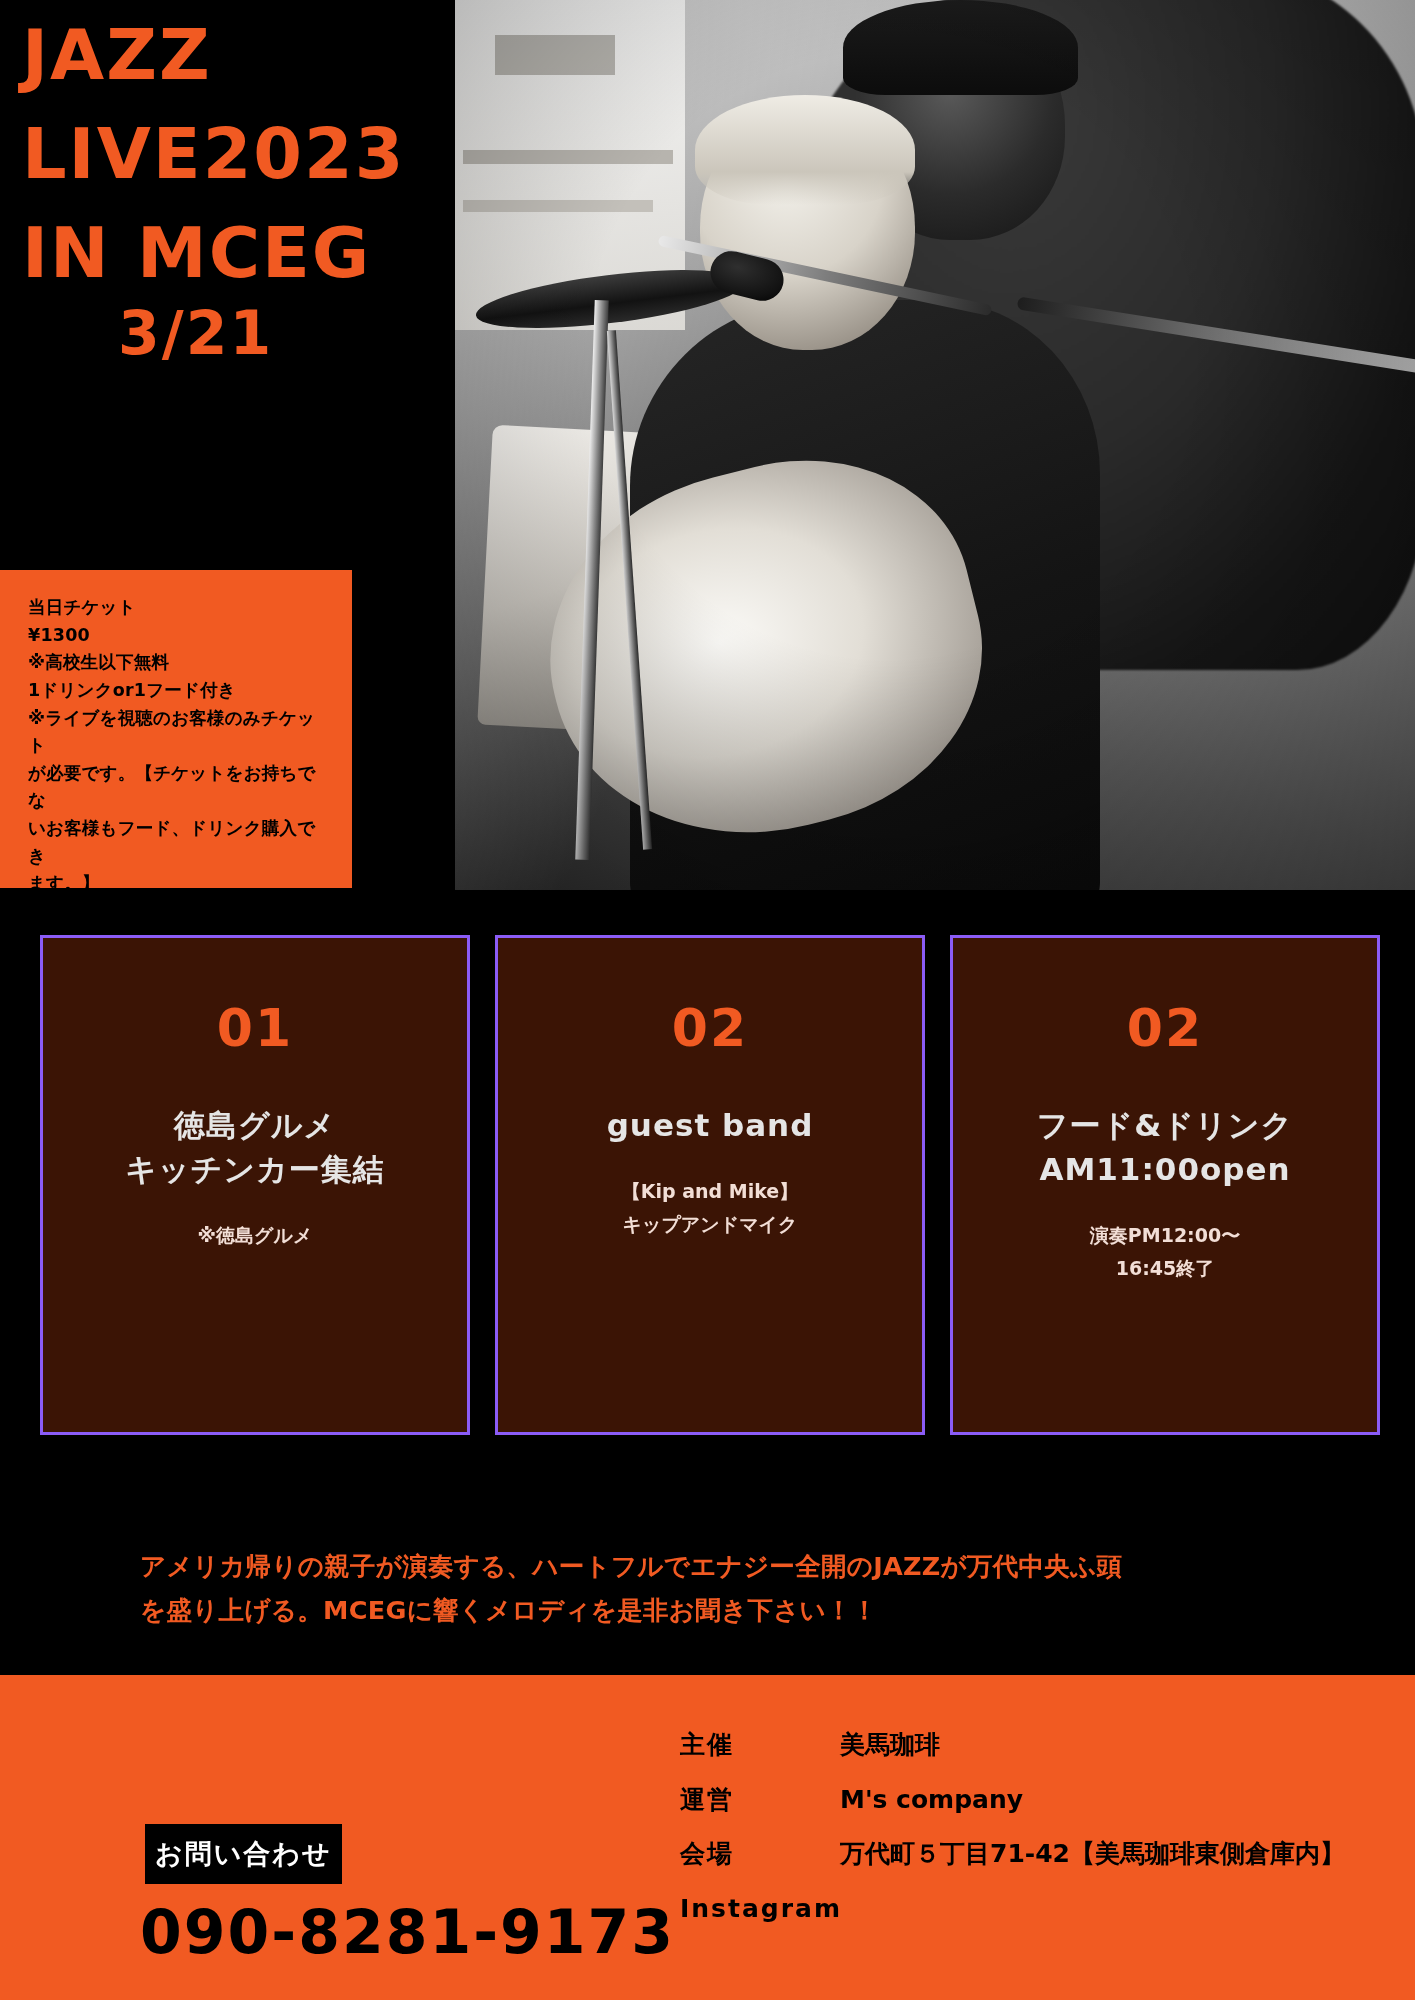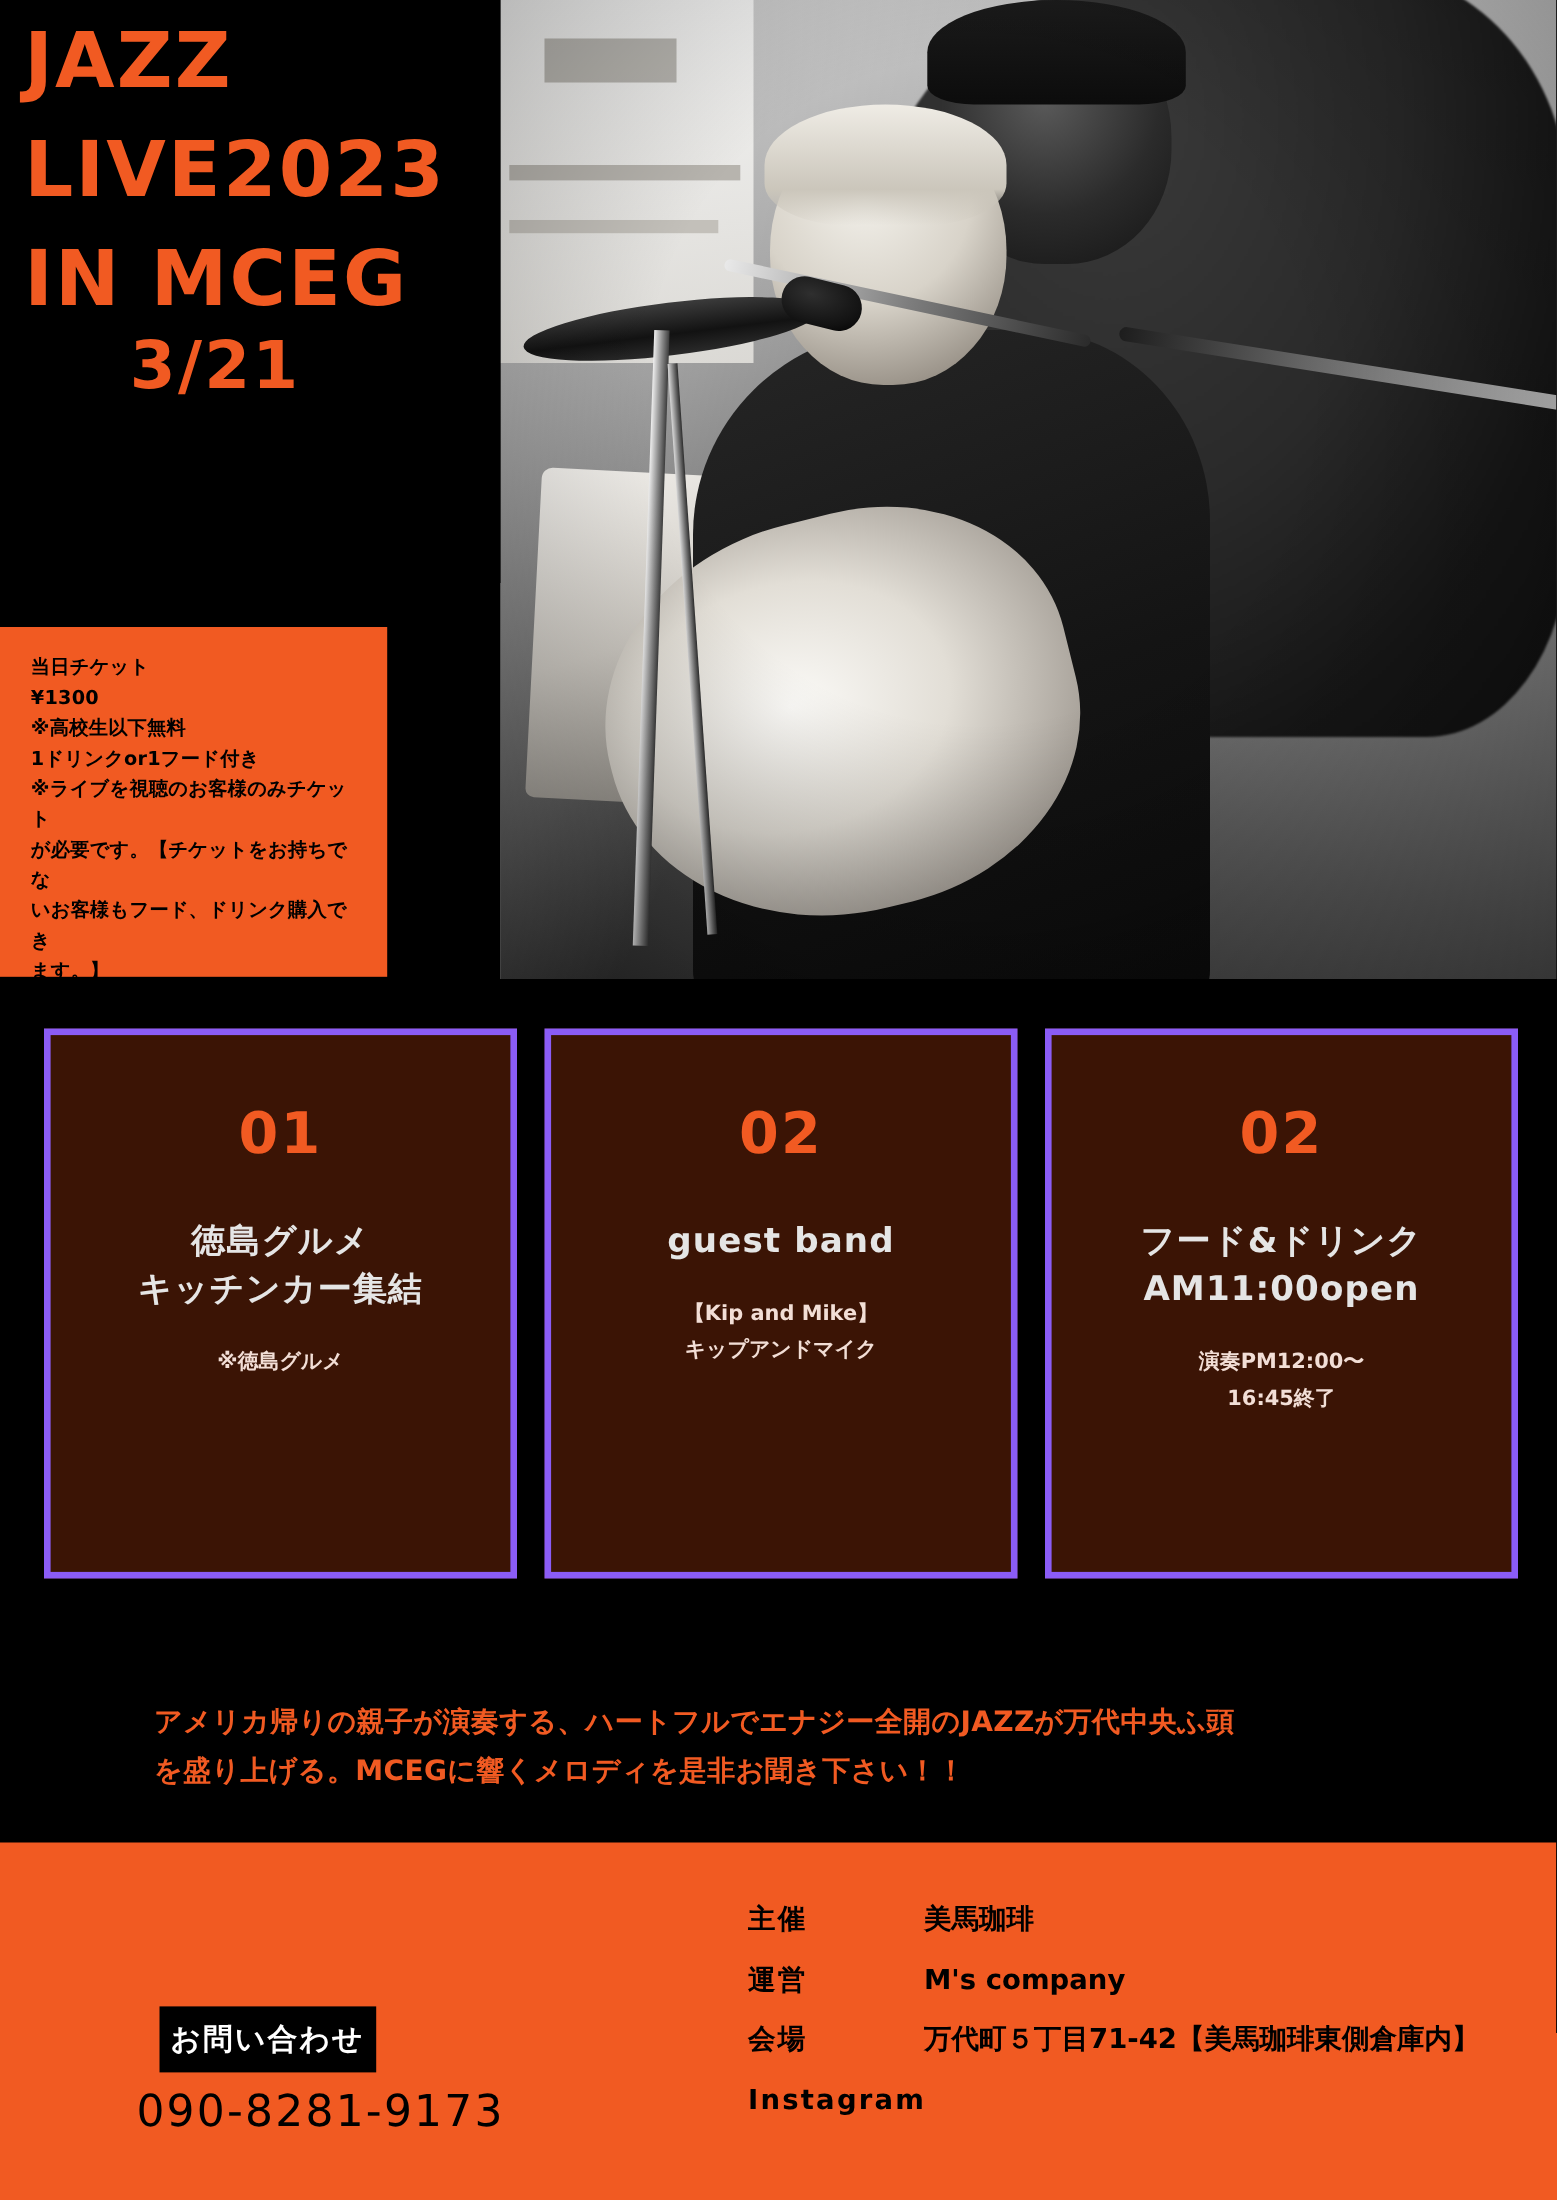--- a/index.html
+++ b/index.html
@@ -225,7 +225,7 @@
     width: 430px;
     height: 500px;
     background: #3b1405;
-    border: 6px solid #8b5cf6;
+    border: 3px solid #8b5cf6;
     box-sizing: border-box;
     text-align: center;
     position: relative;

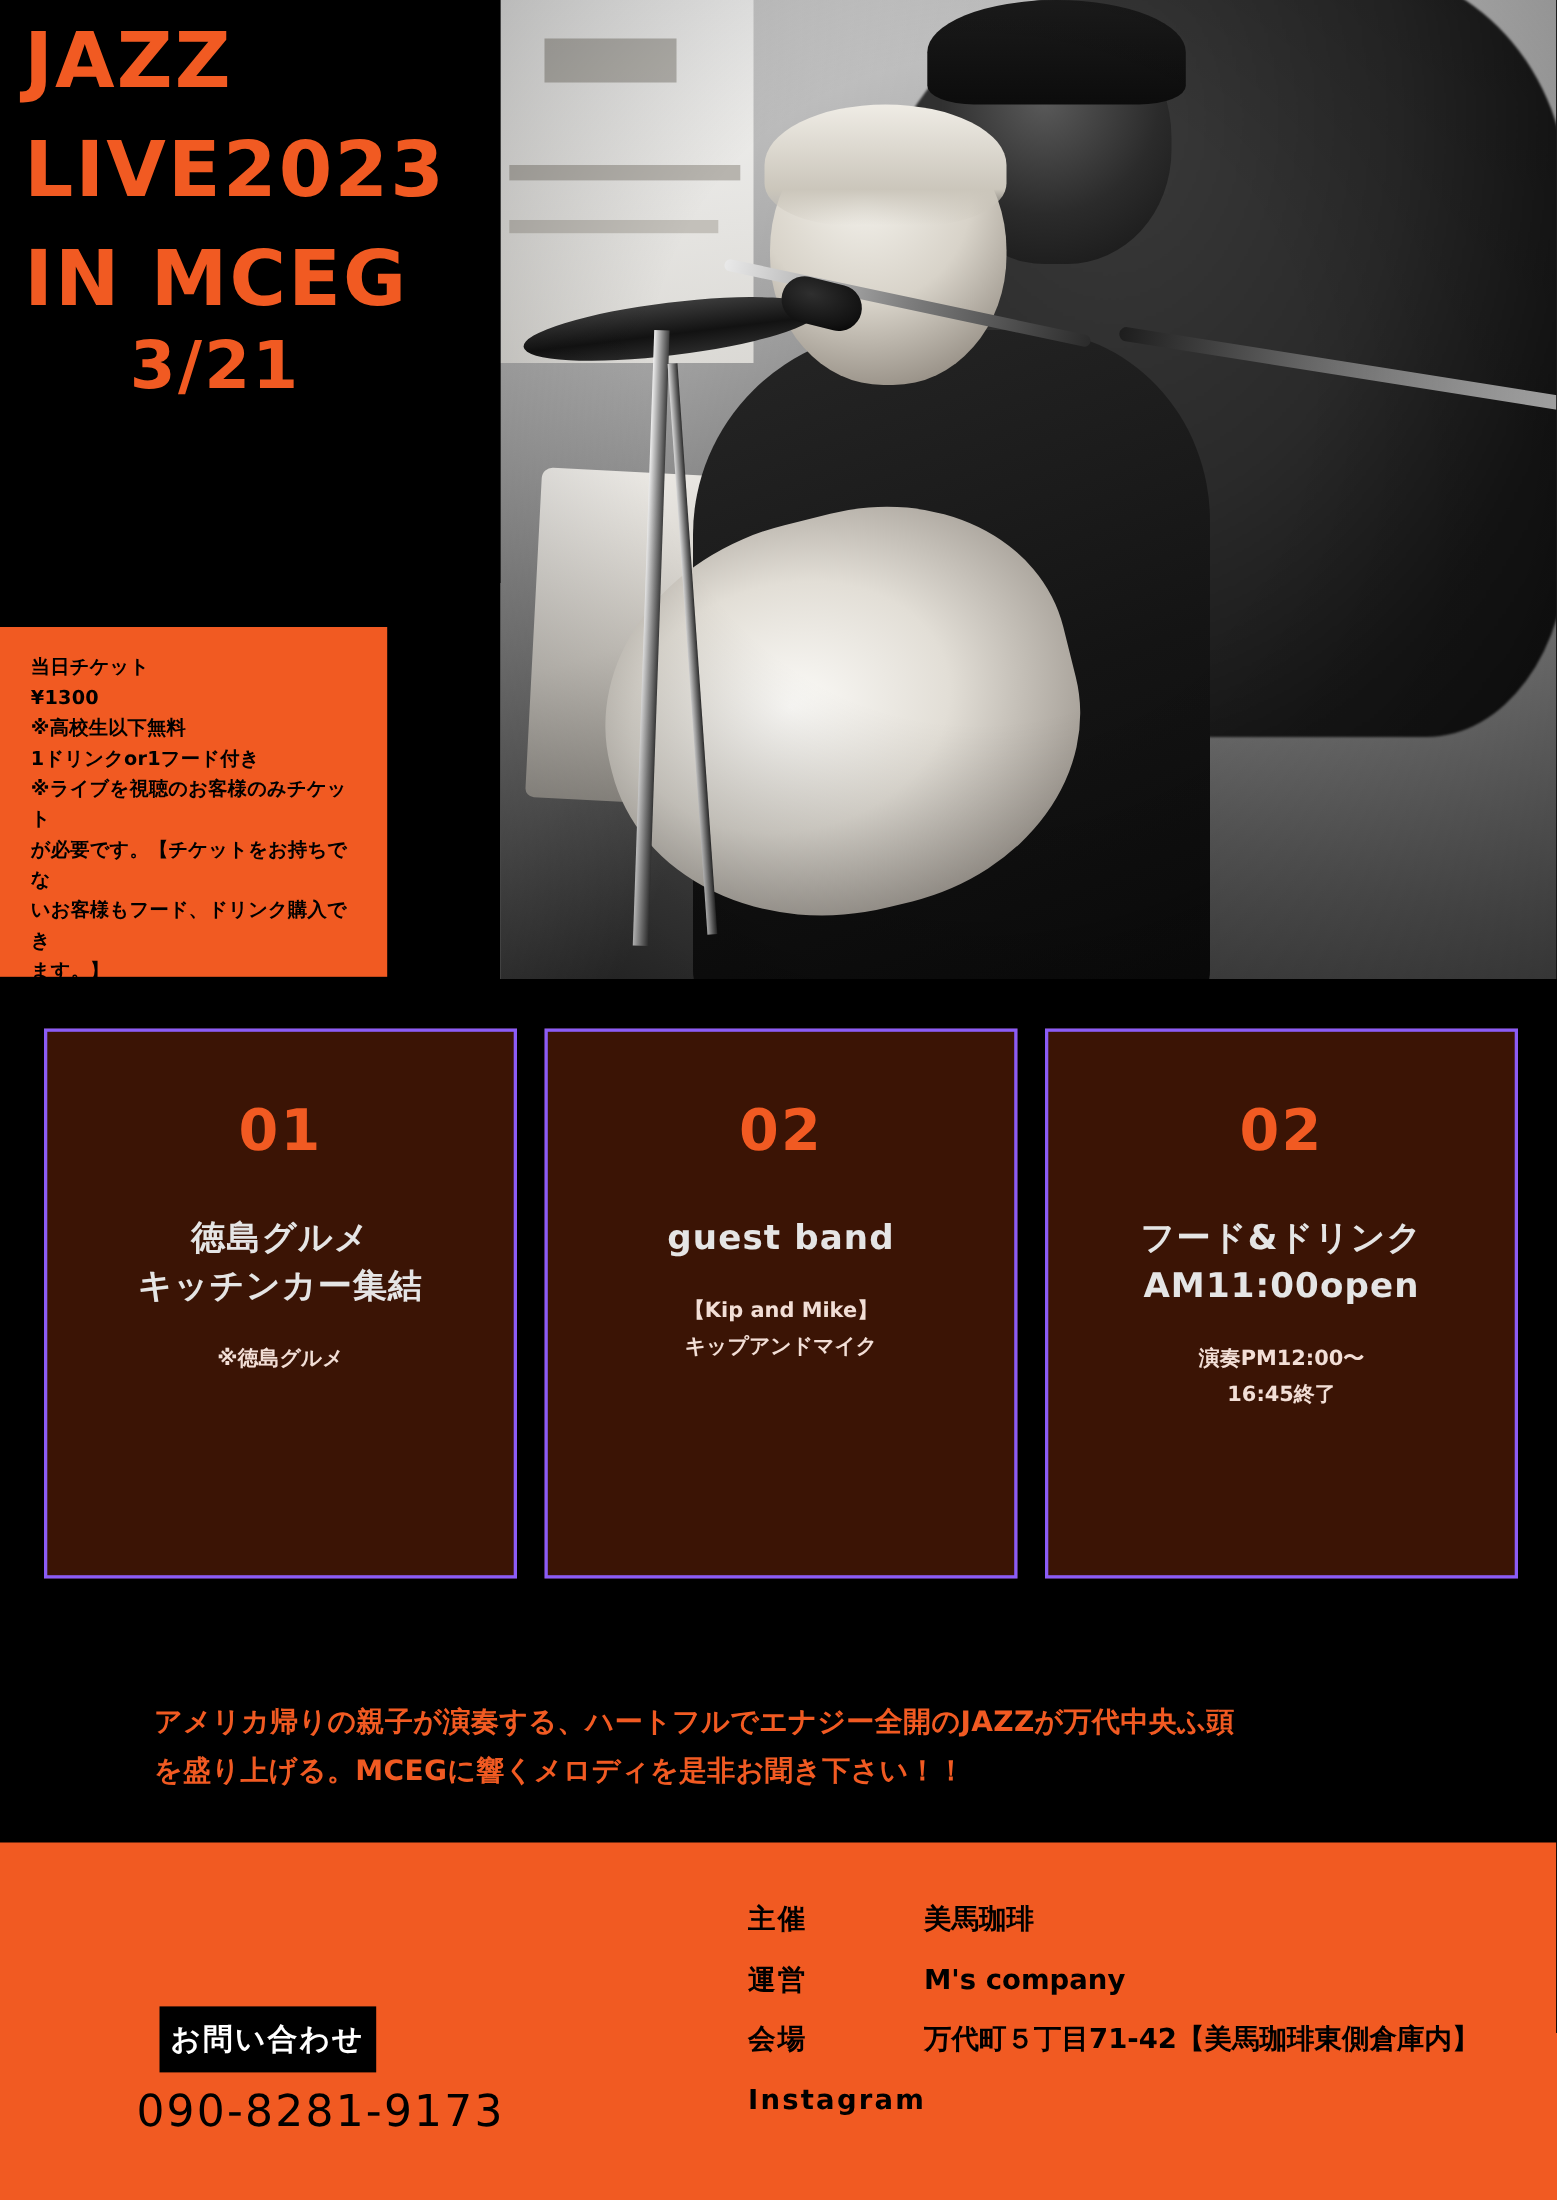--- a/index.html
+++ b/index.html
@@ -285,10 +285,10 @@
   }
   .phone {
     position: absolute;
-    left: 124px; top: 222px;
+    left: 140px; top: 222px;
     color: #000000;
-    font-size: 40px;
-    font-weight: 400;
+    font-size: 60px;
+    font-weight: 700;
     letter-spacing: 2px;
   }
   .info-grid {

